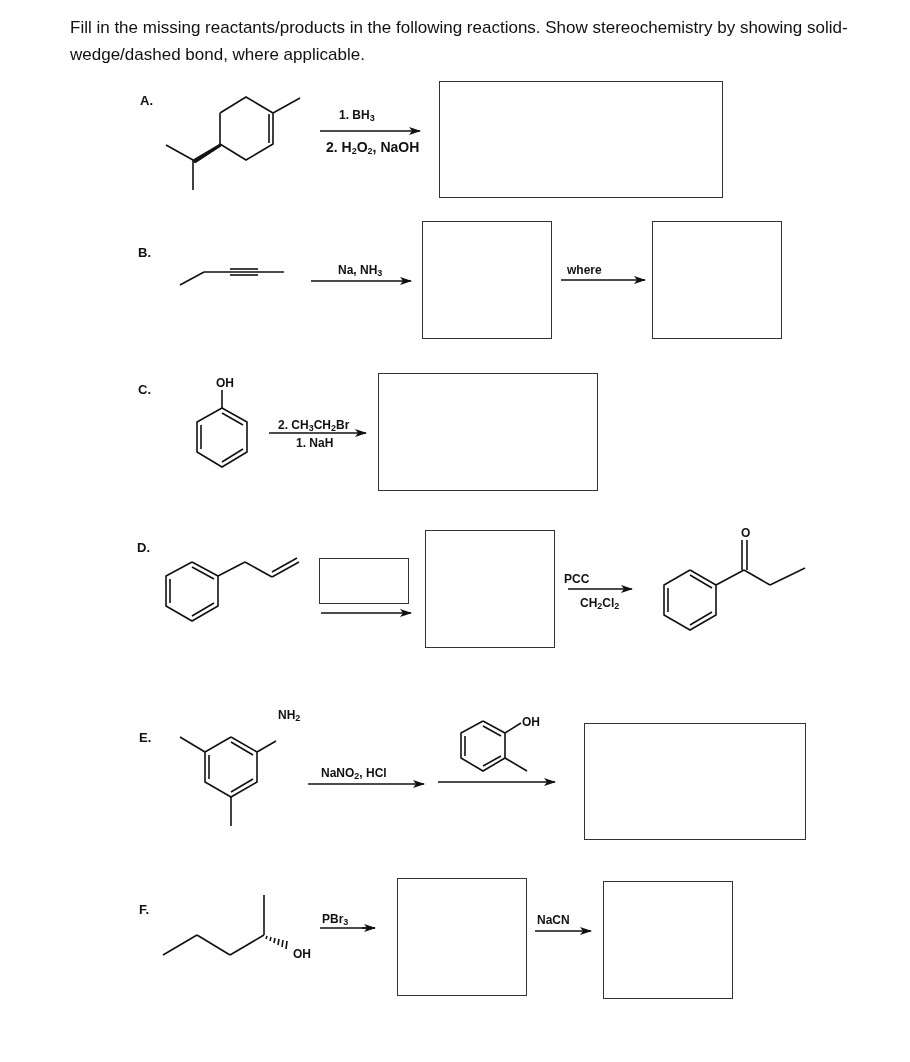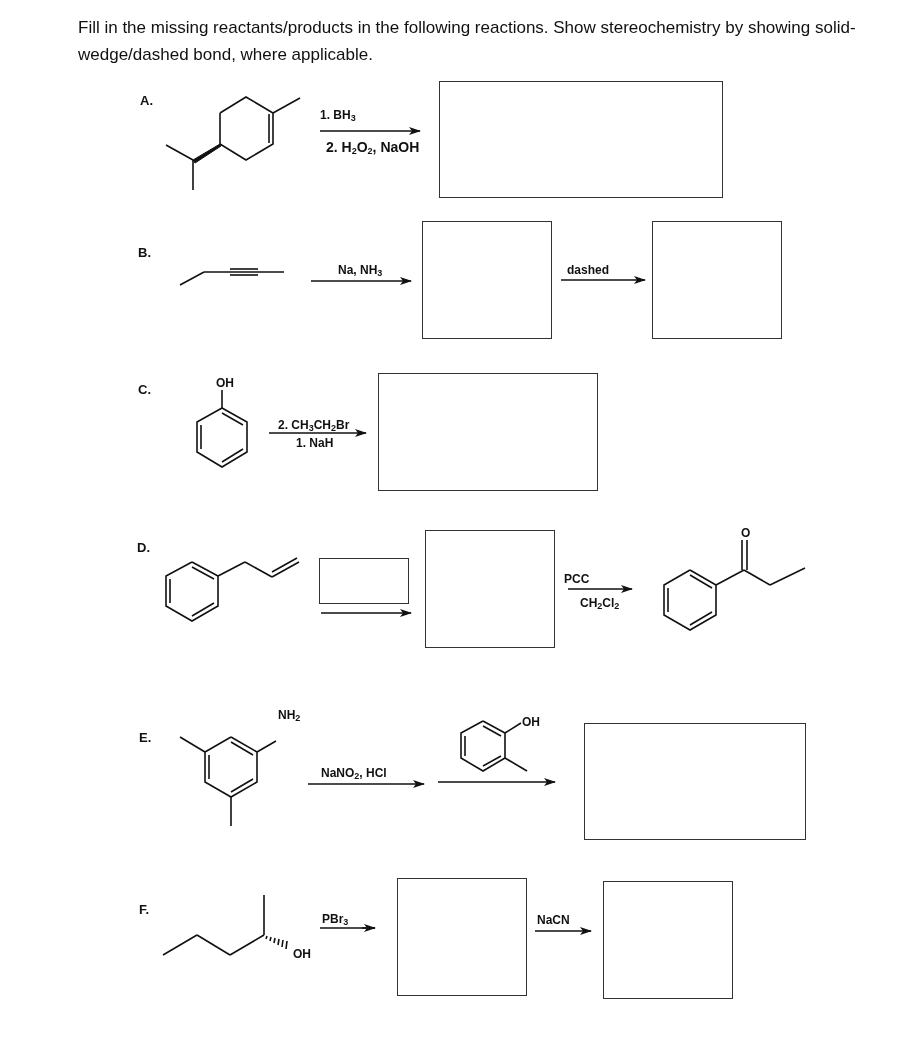--- a/index.html
+++ b/index.html
@@ -6,7 +6,7 @@
   body { width: 910px; height: 1062px; position: relative; overflow: hidden; }
   .instructions {
     position: absolute; left: 70px; top: 14px; width: 800px;
-    font-family: "Liberation Sans", sans-serif; font-size: 17px; line-height: 27px; color: #111; margin-left: 8px;
+    font-family: "Liberation Sans", sans-serif; font-size: 17px; line-height: 27px; color: #111;
   }
   .label {
     position: absolute; font-family: "Liberation Sans", sans-serif;

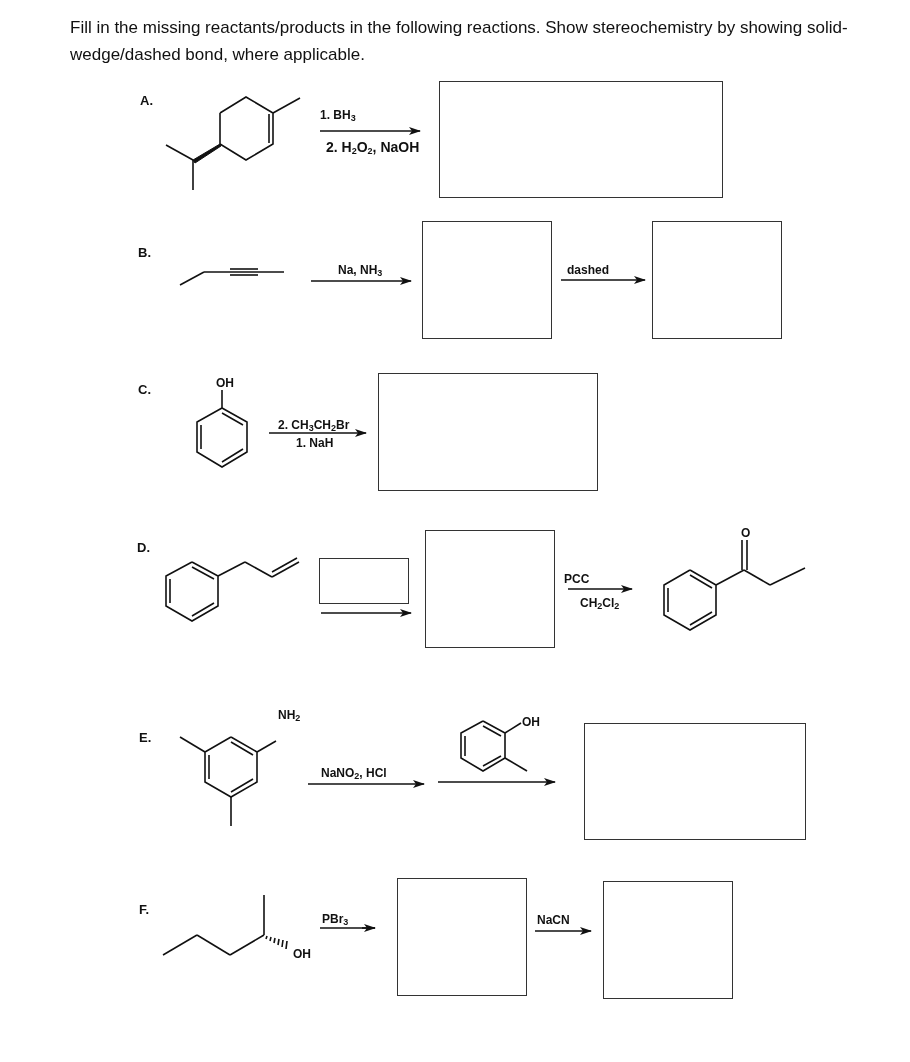--- a/index.html
+++ b/index.html
@@ -43,7 +43,7 @@
 <div class="box" style="left:397px;top:878px;width:130px;height:118px"></div>
 <div class="box" style="left:603px;top:881px;width:130px;height:118px"></div>
 
-<div class="reagent" style="left:320px;top:108px"><span>1. BH</span><sub>3</sub></div>
+<div class="reagent" style="left:339px;top:108px"><span>1. BH</span><sub>3</sub></div>
 <div class="reagent" style="left:326px;top:139px;font-size:14px"><span>2. H</span><sub>2</sub><span>O</span><sub>2</sub><span>, NaOH</span></div>
 
 <div class="reagent" style="left:338px;top:263px"><span>Na, NH</span><sub>3</sub></div>

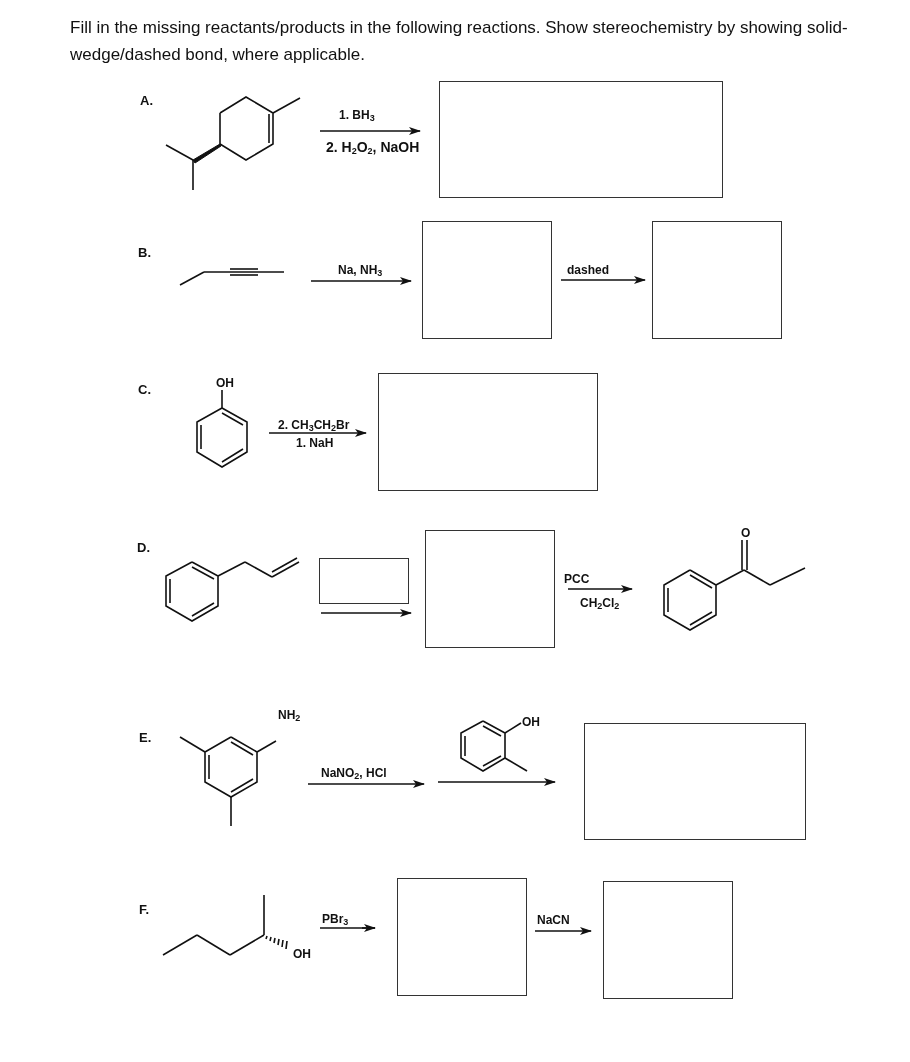--- a/index.html
+++ b/index.html
@@ -47,7 +47,7 @@
 <div class="reagent" style="left:326px;top:139px;font-size:14px"><span>2. H</span><sub>2</sub><span>O</span><sub>2</sub><span>, NaOH</span></div>
 
 <div class="reagent" style="left:338px;top:263px"><span>Na, NH</span><sub>3</sub></div>
-<div class="reagent" style="left:567px;top:263px">dashed</div>
+<div class="reagent" style="left:567px;top:263px">where</div>
 
 <div class="reagent" style="left:296px;top:436px">1. NaH</div>
 <div class="reagent" style="left:278px;top:418px"><span>2. CH</span><sub>3</sub><span>CH</span><sub>2</sub><span>Br</span></div>

